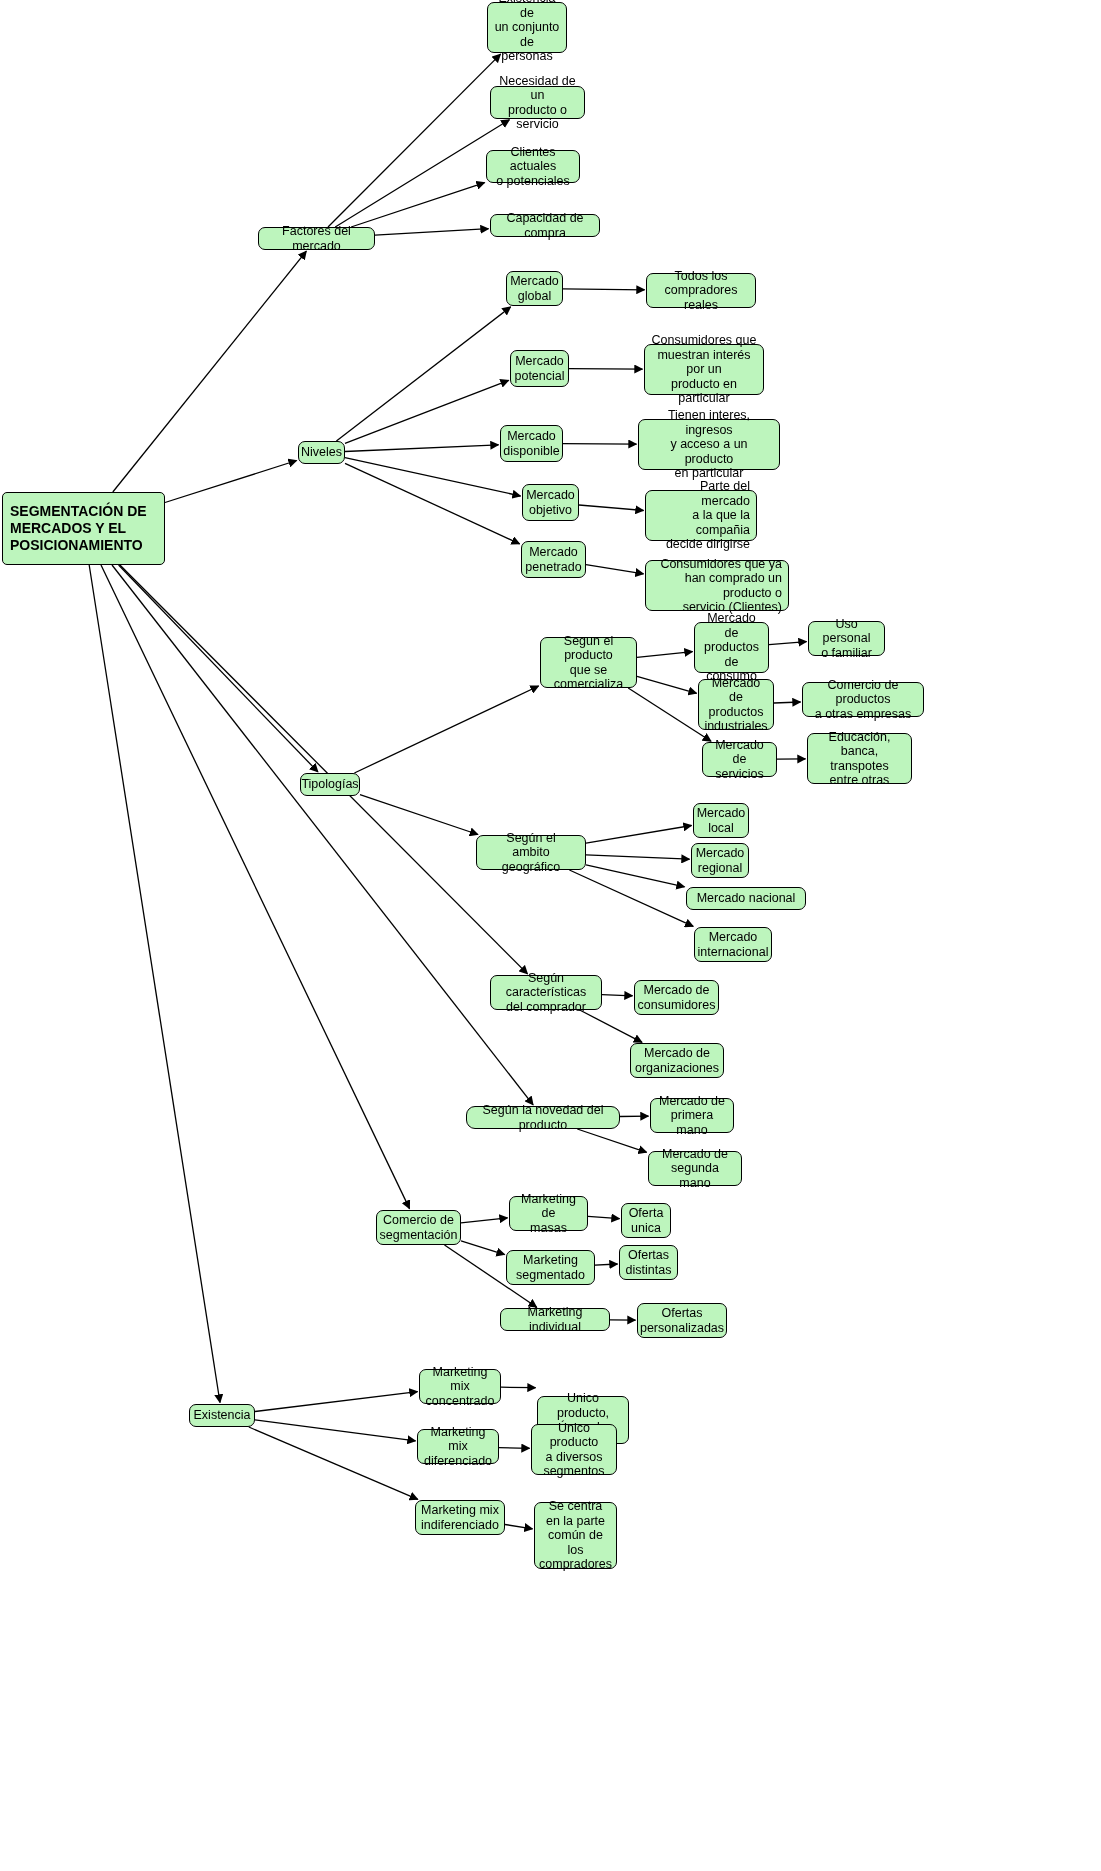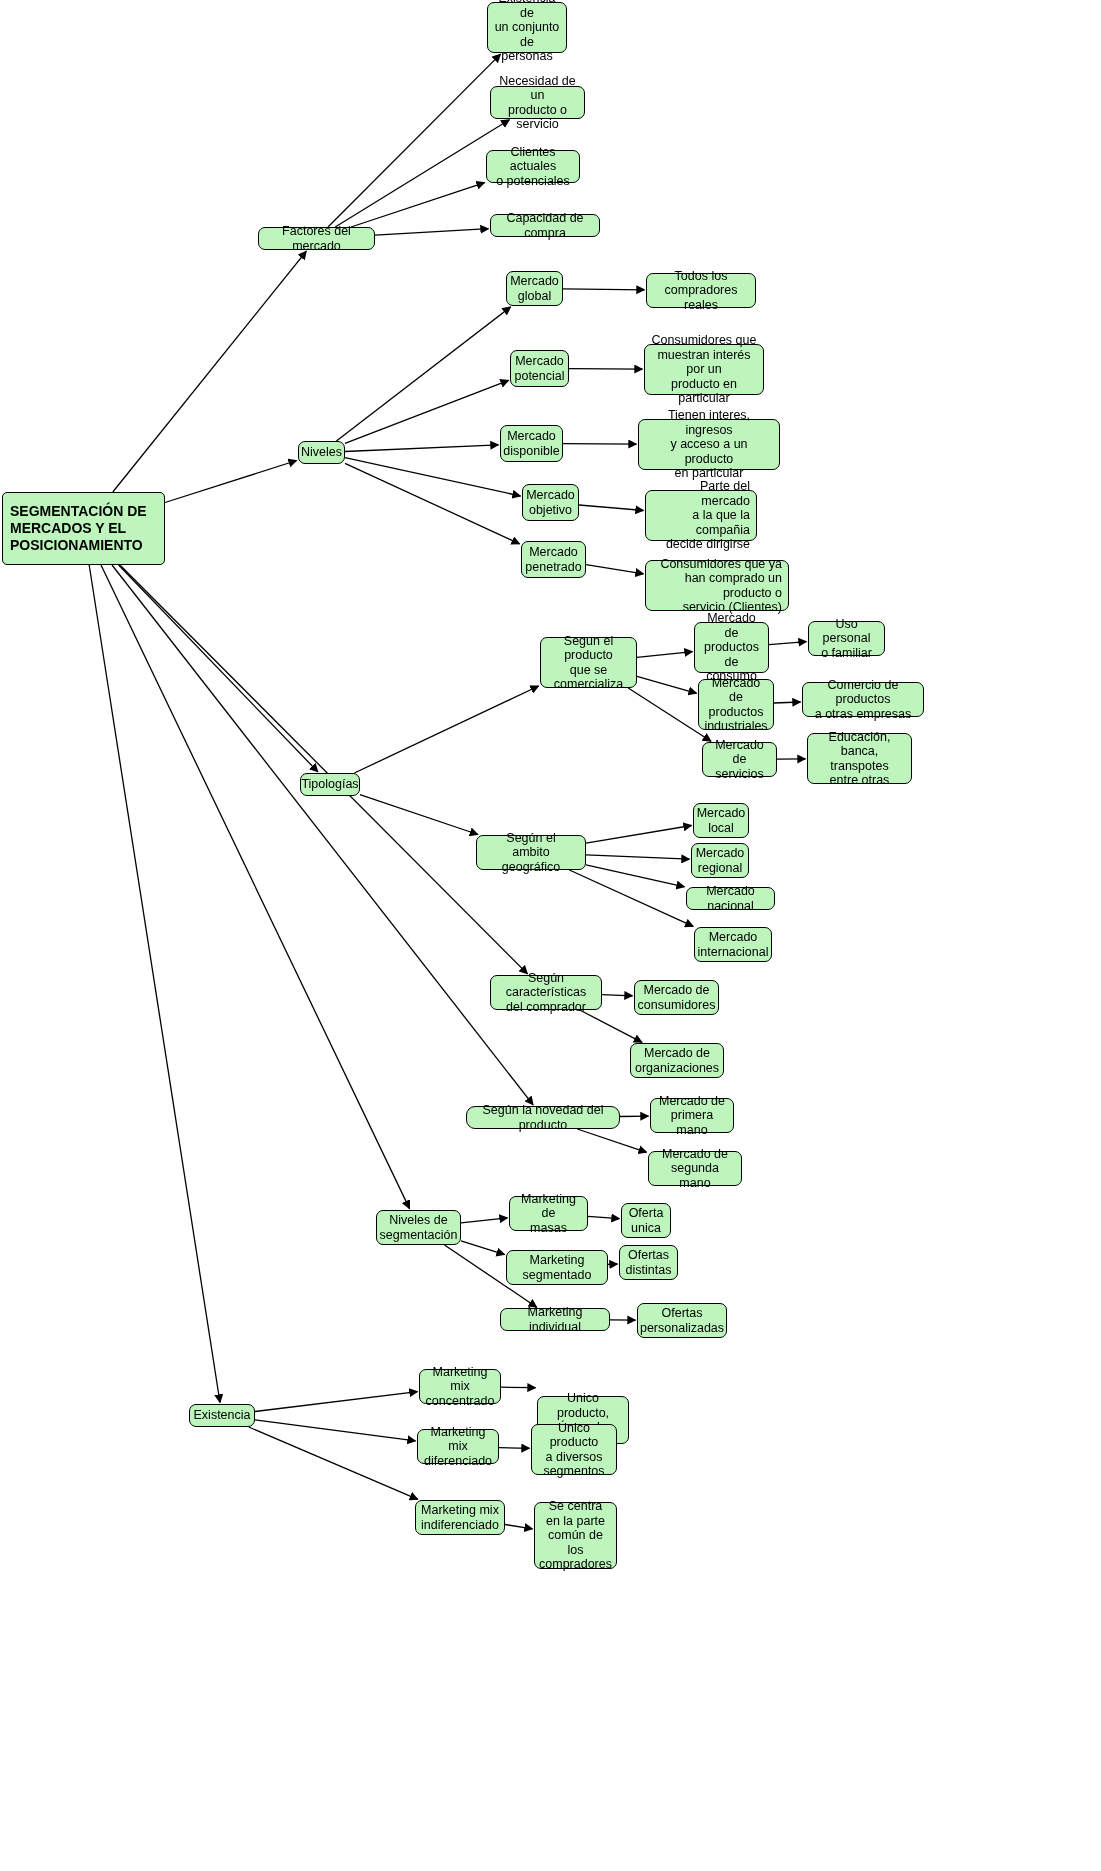--- a/index.html
+++ b/index.html
@@ -158,7 +158,7 @@
 local</div>
       <div class="node" style="left: 691px; top: 843px; width: 58px; height: 35px;">Mercado
 regional</div>
-      <div class="node" style="left: 686px; top: 887px; width: 89px; height: 23px;">Mercado nacional</div>
+      <div class="node" style="left: 686px; top: 887px; width: 120px; height: 23px;">Mercado nacional</div>
       <div class="node" style="left: 694px; top: 927px; width: 78px; height: 35px;">Mercado
 internacional</div>
       <div class="node" style="left: 490px; top: 975px; width: 112px; height: 35px;">Según características

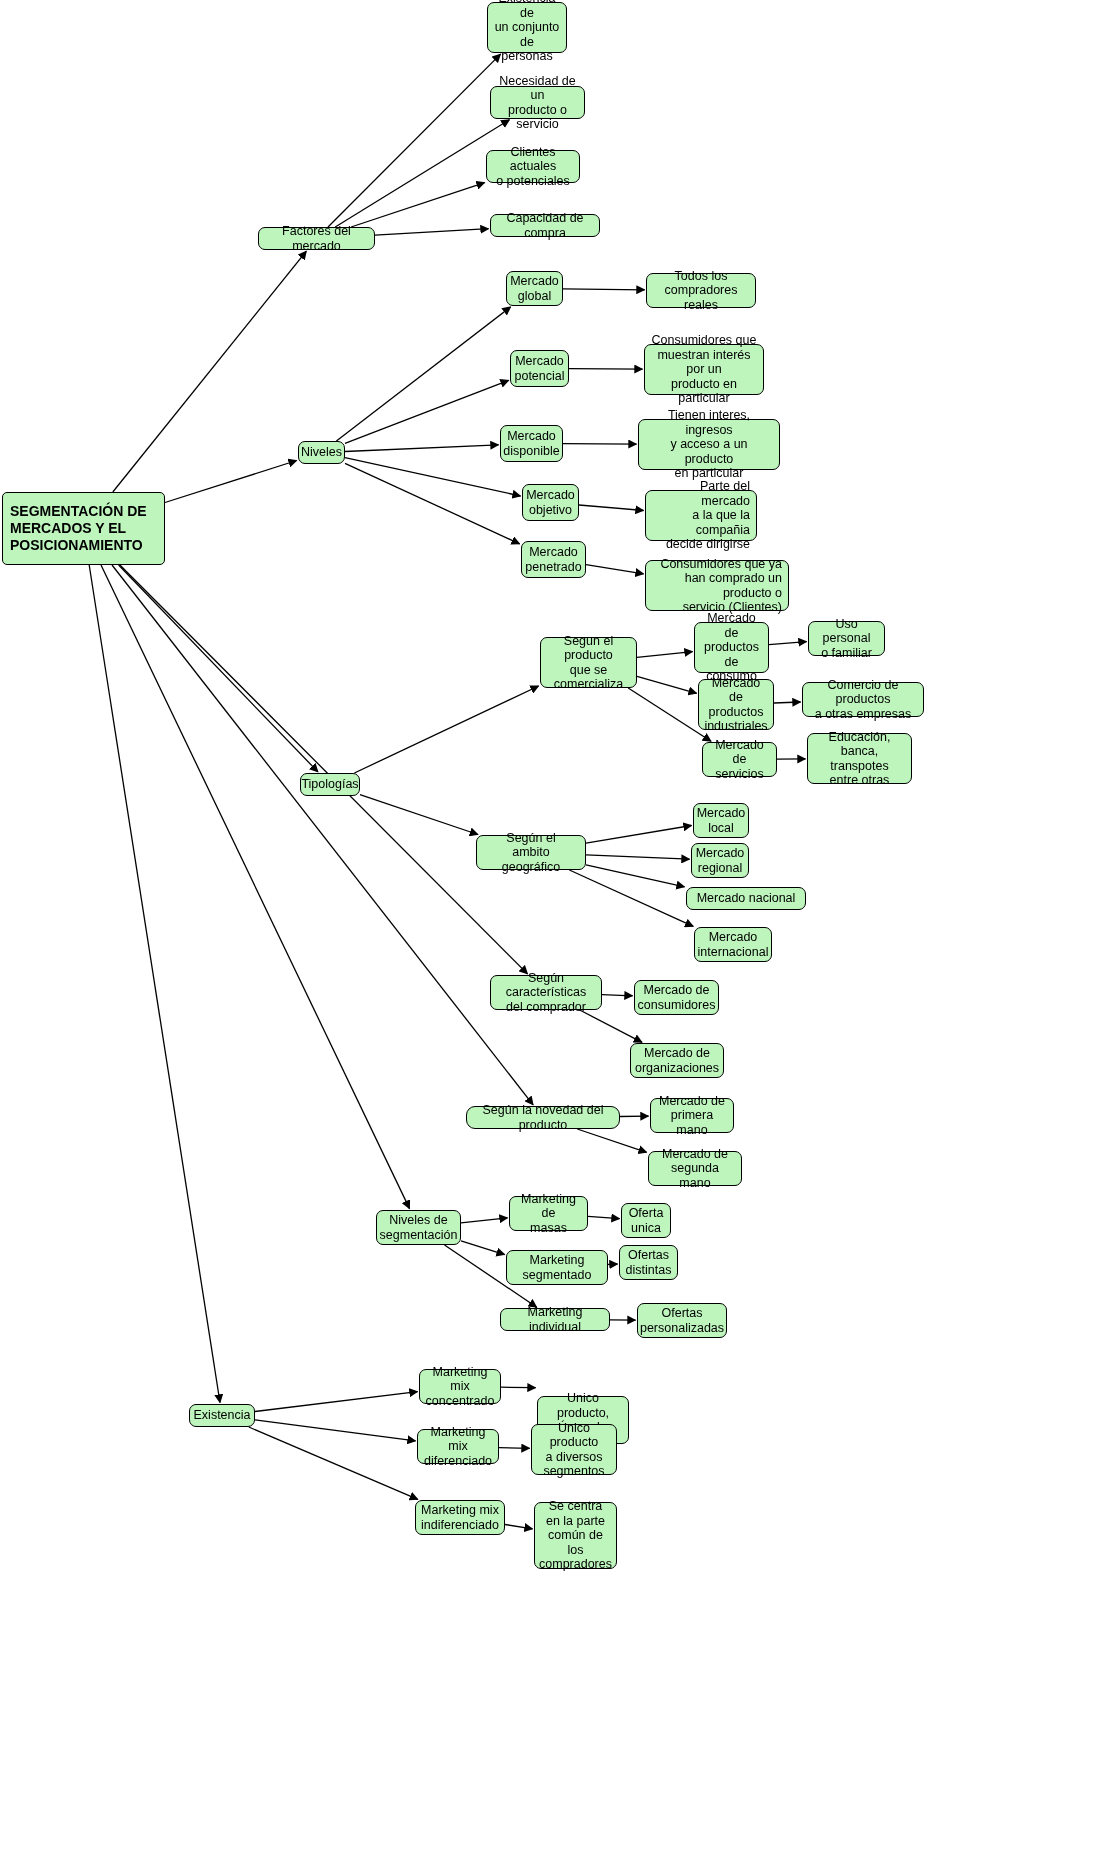--- a/index.html
+++ b/index.html
@@ -172,7 +172,7 @@
 primera mano</div>
       <div class="node" style="left: 648px; top: 1151px; width: 94px; height: 35px;">Mercado de
 segunda mano</div>
-      <div class="node" style="left: 376px; top: 1210px; width: 85px; height: 35px;">Niveles de
+      <div class="node" style="left: 376px; top: 1210px; width: 85px; height: 35px;">Comercio de
 segmentación</div>
       <div class="node" style="left: 509px; top: 1196px; width: 79px; height: 35px;">Marketing de
 masas</div>

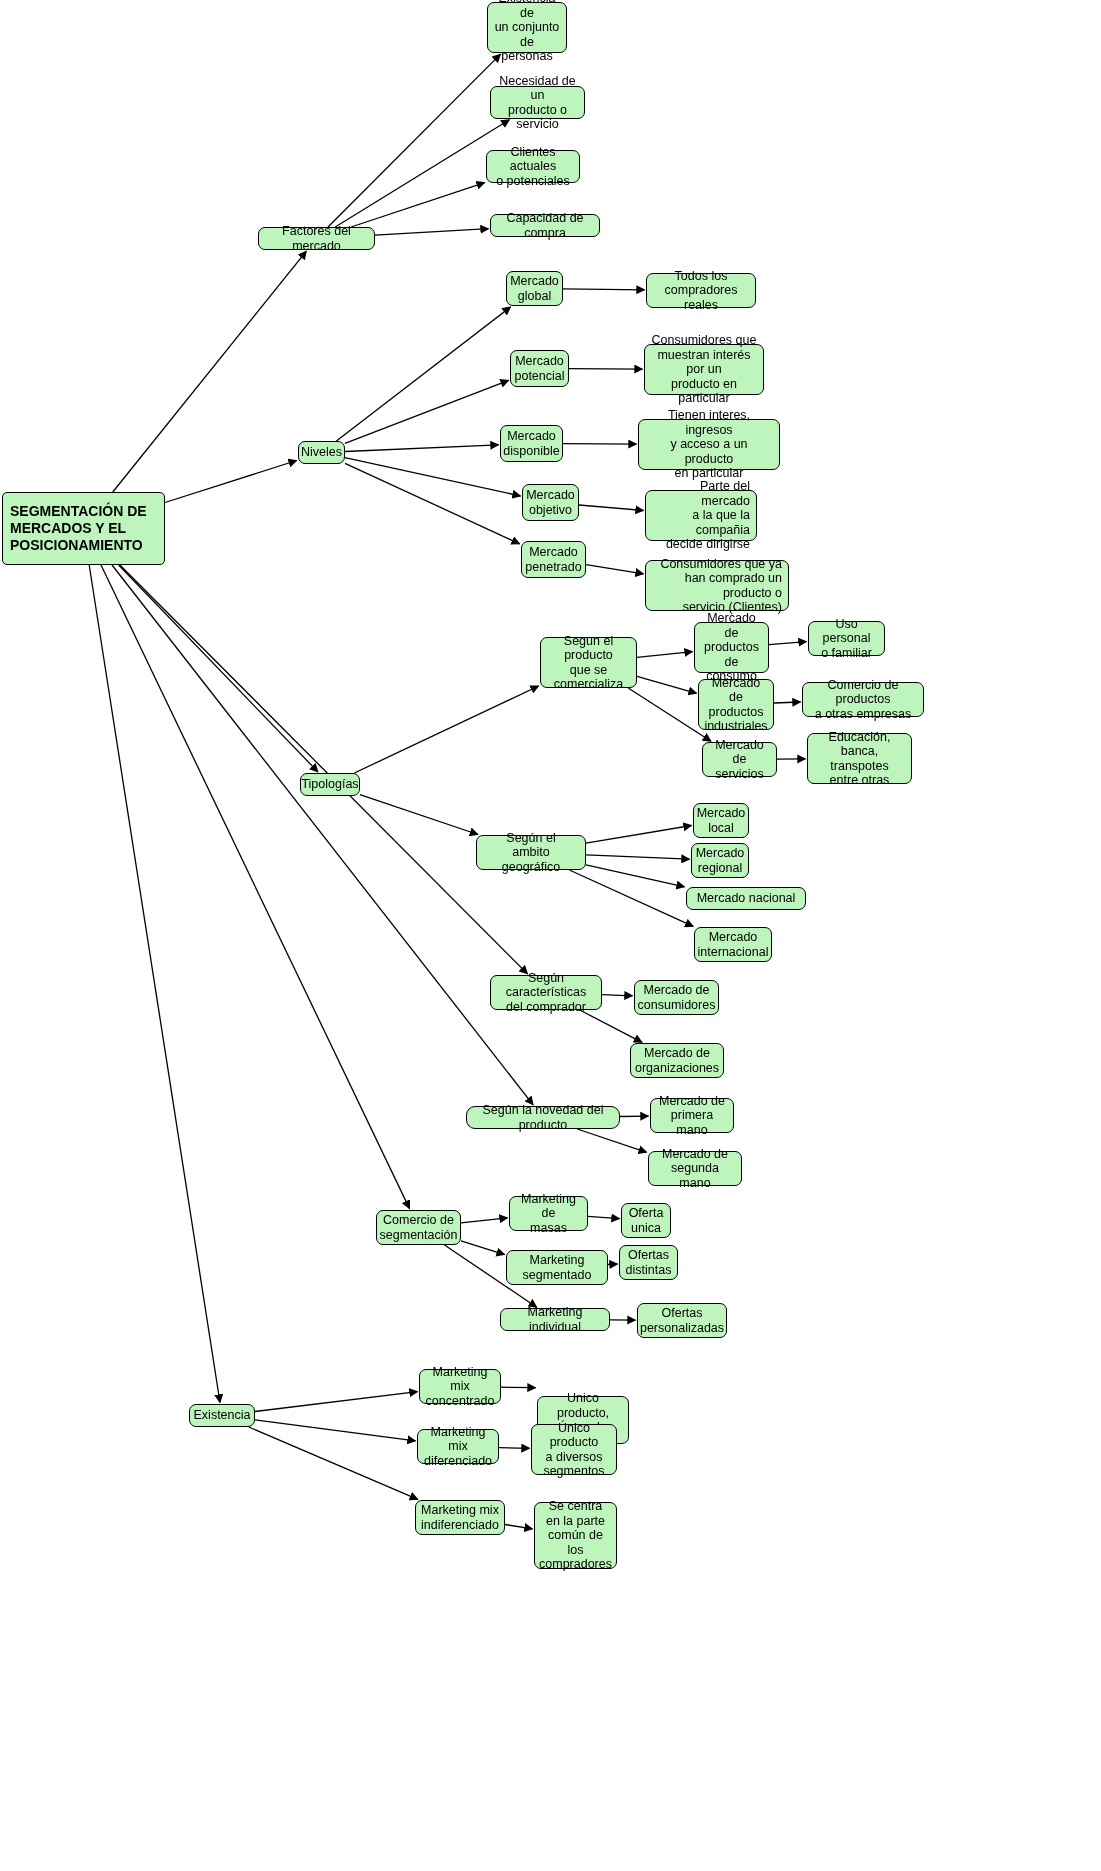--- a/index.html
+++ b/index.html
@@ -178,7 +178,7 @@
 masas</div>
       <div class="node" style="left: 621px; top: 1203px; width: 50px; height: 35px;">Oferta
 unica</div>
-      <div class="node" style="left: 506px; top: 1250px; width: 102px; height: 35px;">Marketing
+      <div class="node" style="left: 506px; top: 1250px; width: 89px; height: 35px;">Marketing
 segmentado</div>
       <div class="node" style="left: 619px; top: 1245px; width: 59px; height: 35px;">Ofertas
 distintas</div>

